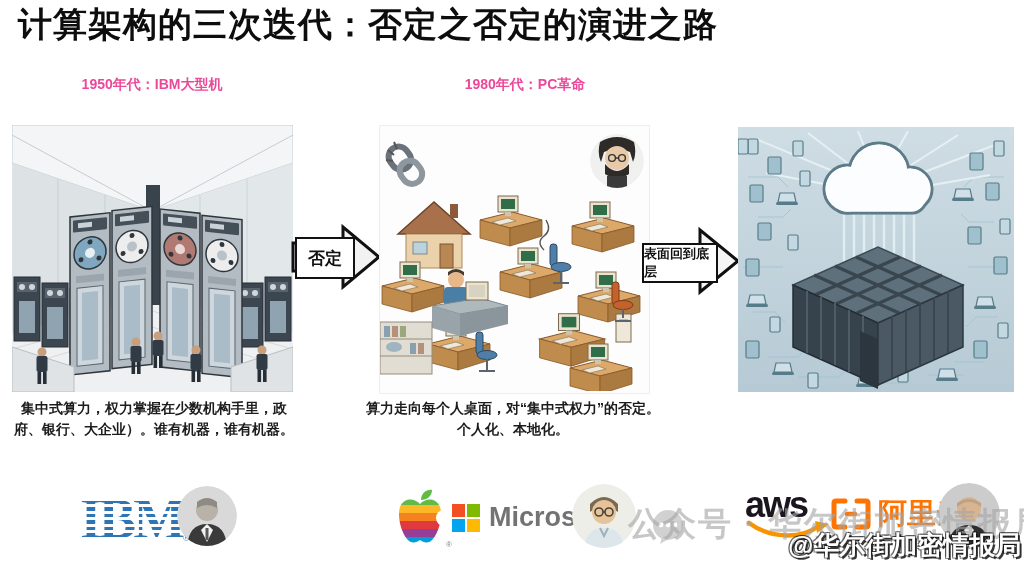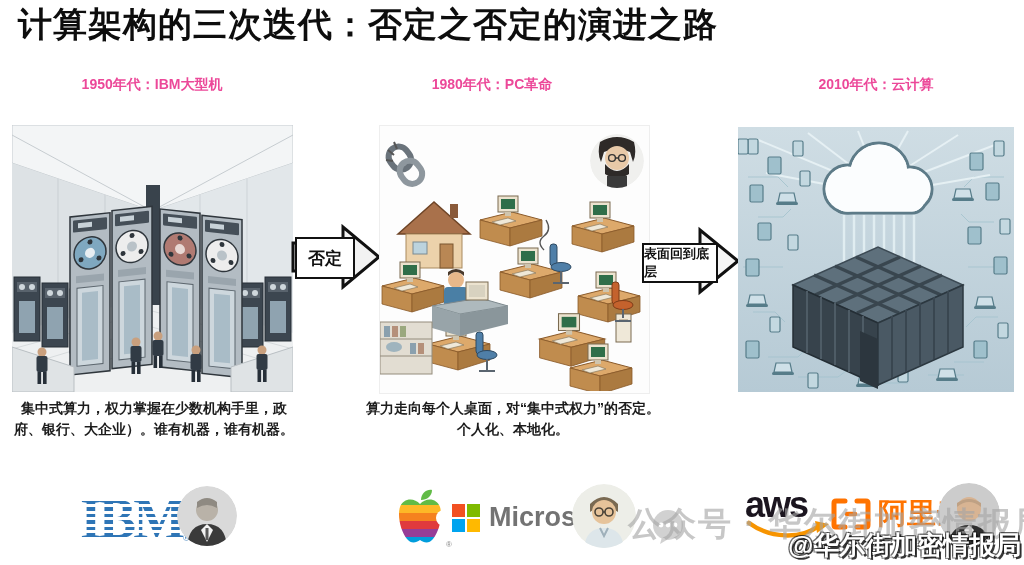--- a/index.html
+++ b/index.html
@@ -39,7 +39,7 @@
   <div class="abs page-title">计算架构的三次迭代：否定之否定的演进之路</div>
 
   <div class="abs panel-header" style="left:32px;width:240px;">1950年代：IBM大型机</div>
-  <div class="abs panel-header" style="left:372px;width:240px;">1980年代：PC革命</div>
+  <div class="abs panel-header" style="left:405px;width:240px;">1980年代：PC革命</div>
   <div class="abs panel-header" style="left:756px;width:240px;">2010年代：云计算</div>
 
   <div class="abs panel panel-1">

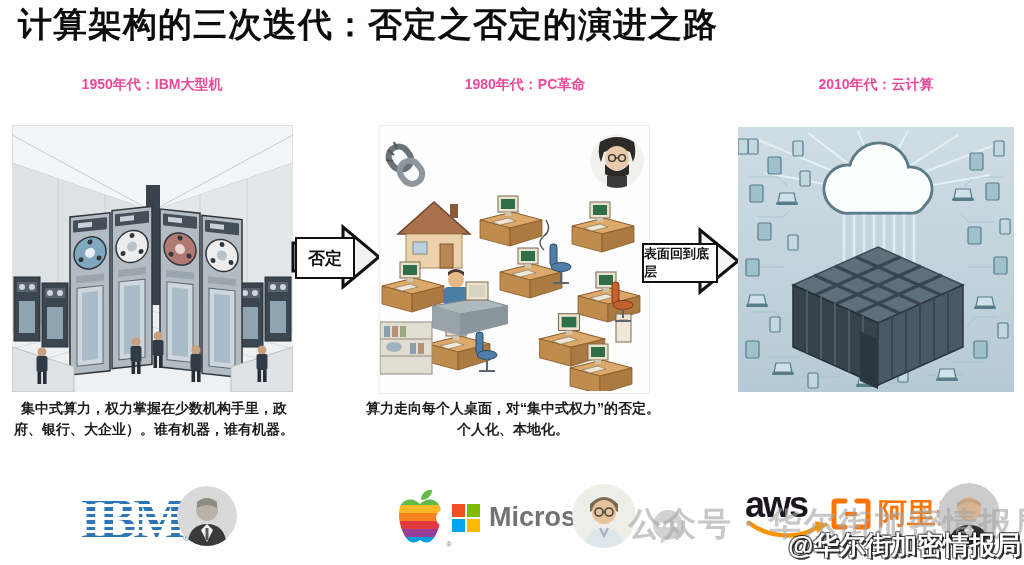--- a/index.html
+++ b/index.html
@@ -40,7 +40,6 @@
 
   <div class="abs panel-header" style="left:32px;width:240px;">1950年代：IBM大型机</div>
   <div class="abs panel-header" style="left:405px;width:240px;">1980年代：PC革命</div>
-  <div class="abs panel-header" style="left:756px;width:240px;">2010年代：云计算</div>
 
   <div class="abs panel panel-1">
     <svg width="281" height="267" viewBox="0 0 281 267">

